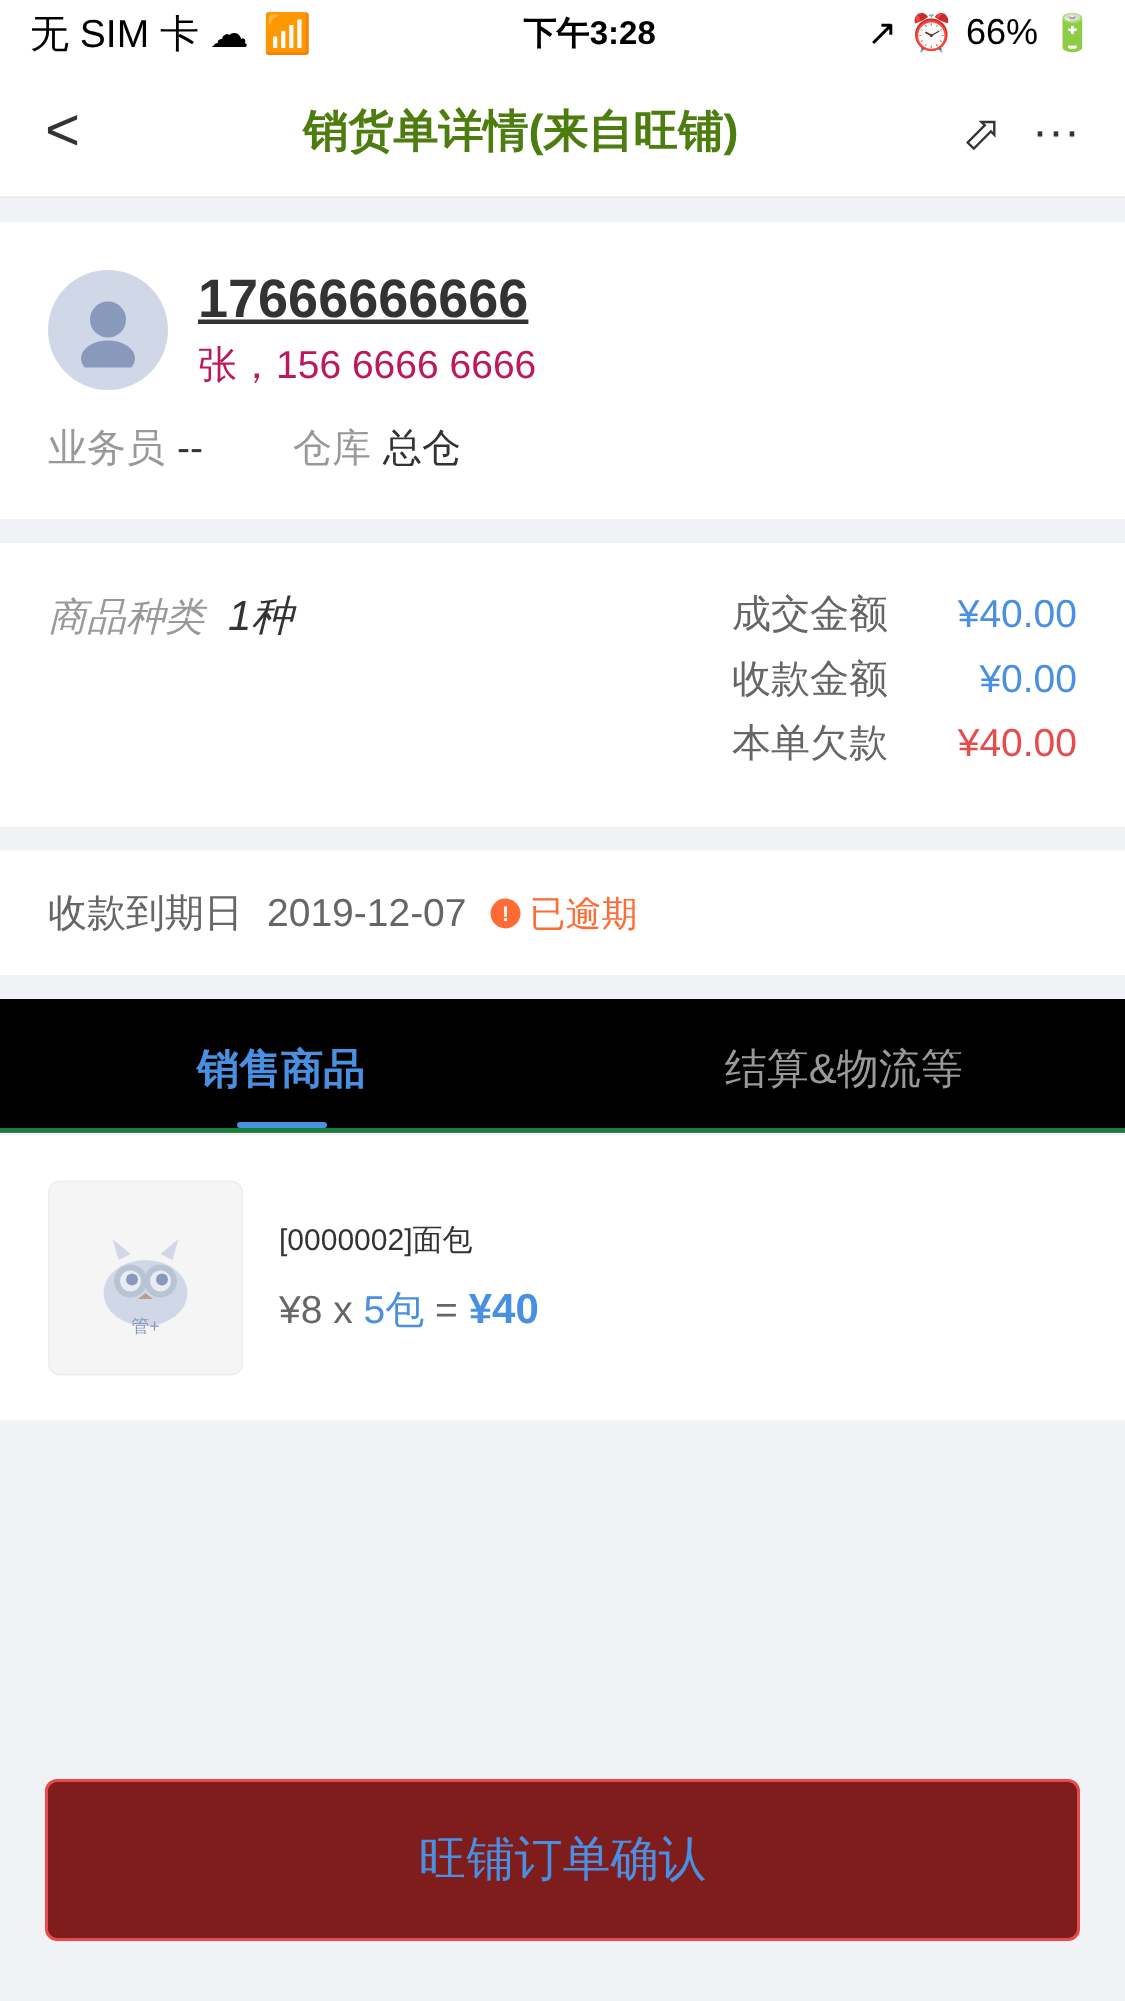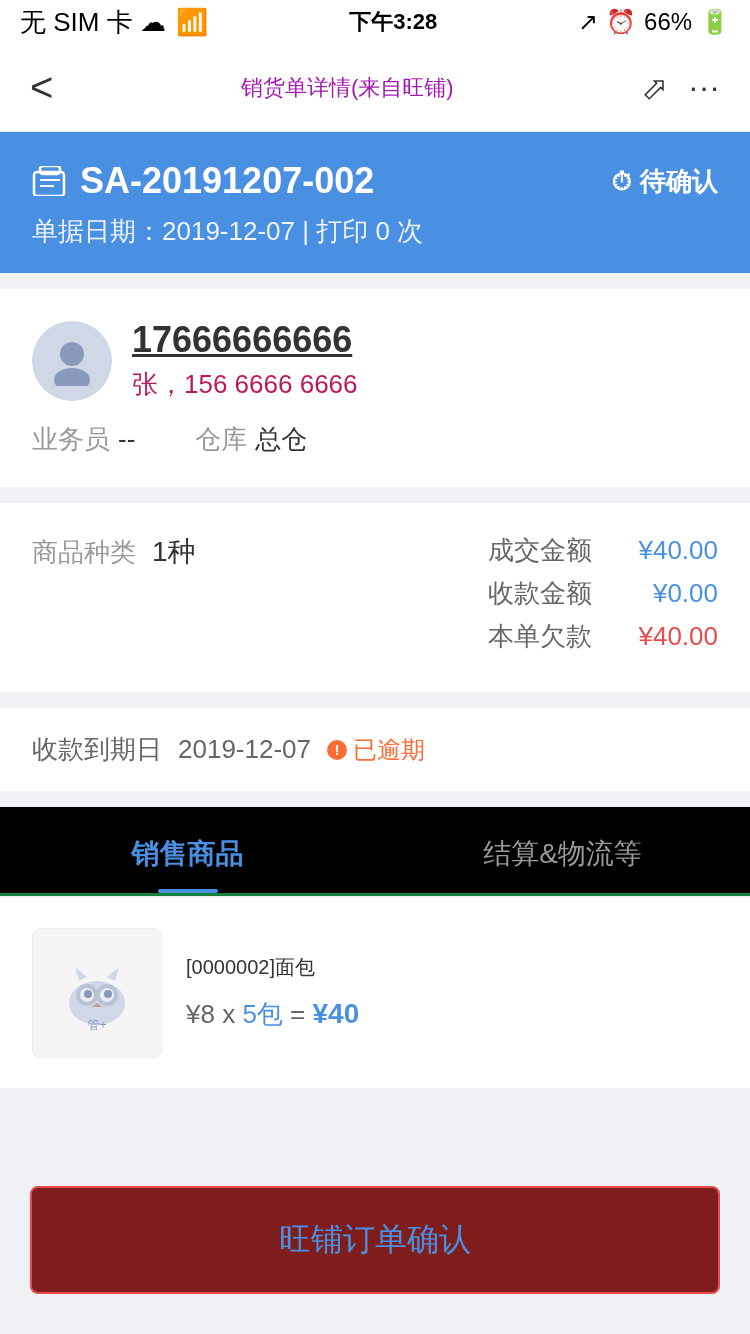--- a/index.html
+++ b/index.html
@@ -39,9 +39,9 @@
       border-bottom: 1px solid #e8e8e8;
     }
     .nav-title {
-      font-size: 22px;
-      font-weight: 400;
-      color: #a21caf;
+      font-size: 30px;
+      font-weight: 700;
+      color: #4d7c0f;
     }
     .nav-left, .nav-right {
       display: flex;

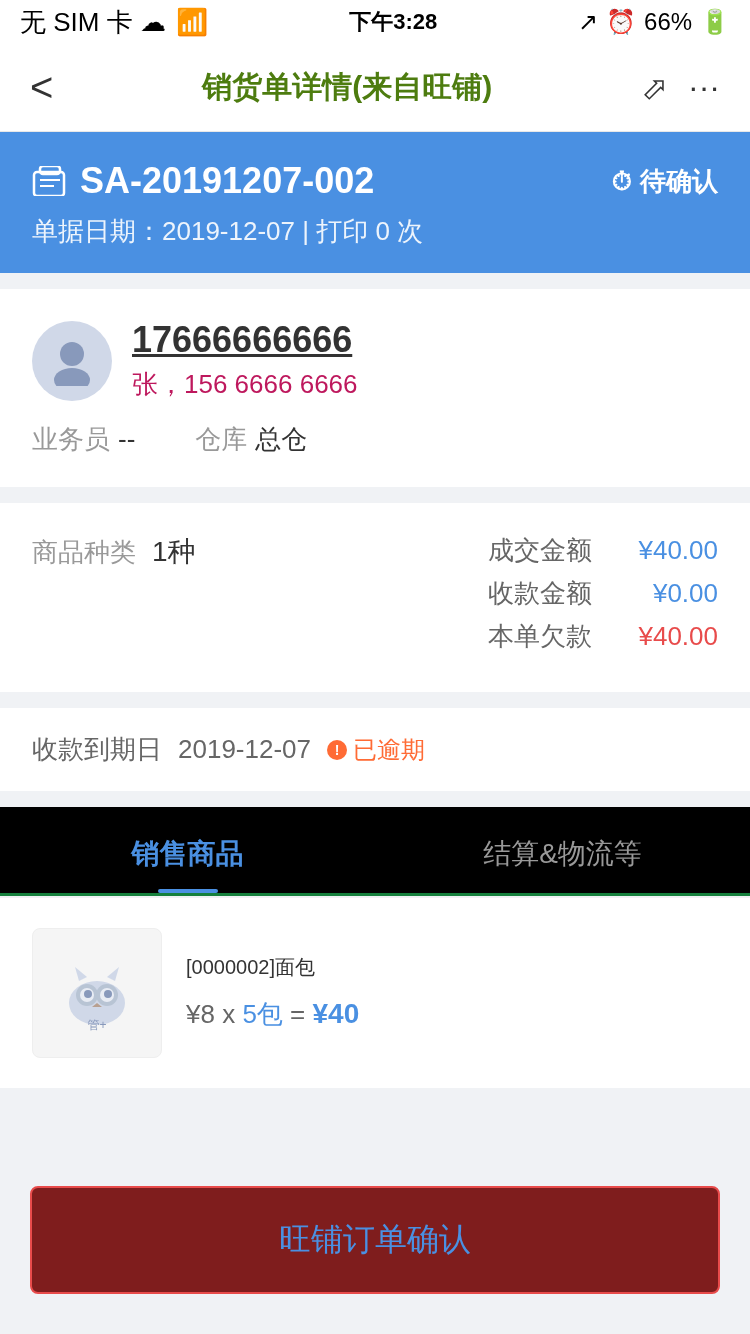--- a/index.html
+++ b/index.html
@@ -321,24 +321,6 @@
     </div>
   </div>
 
-  <div class="header-card">
-    <div class="header-order-id">
-      <div class="id-left">
-        <svg width="36" height="30" viewBox="0 0 36 30">
-          <rect x="2" y="6" width="30" height="24" rx="3" fill="none" stroke="white" stroke-width="2.5"></rect>
-          <rect x="8" y="0" width="20" height="8" rx="3" fill="none" stroke="white" stroke-width="2.5"></rect>
-          <line x1="8" y1="14" x2="28" y2="14" stroke="white" stroke-width="2"></line>
-          <line x1="8" y1="20" x2="22" y2="20" stroke="white" stroke-width="2"></line>
-        </svg>
-        <span>SA-20191207-002</span>
-      </div>
-      <div class="header-status">
-        <span>⏱</span>
-        <span>待确认</span>
-      </div>
-    </div>
-    <div class="header-date">单据日期：2019-12-07 | 打印 0 次</div>
-  </div>
 
   <div class="customer-card">
     <div class="customer-top">

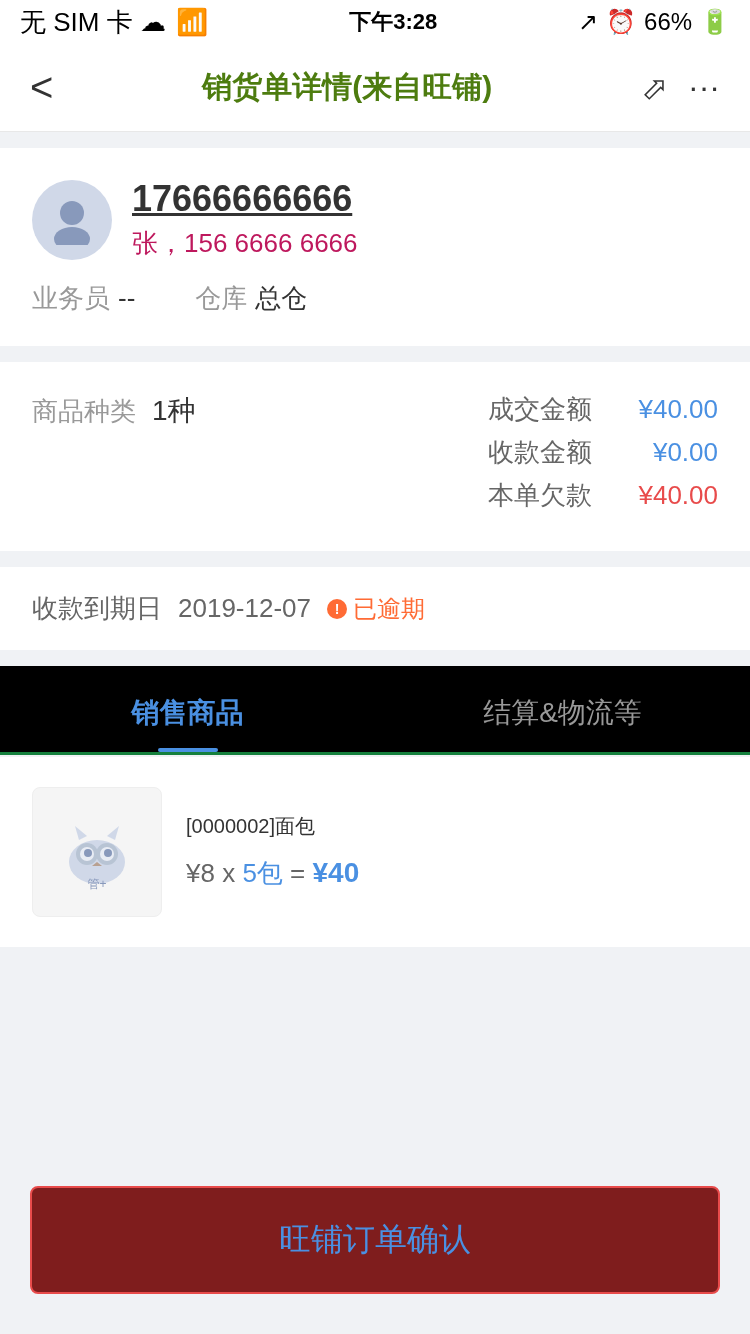--- a/index.html
+++ b/index.html
@@ -140,7 +140,7 @@
       align-items: flex-start;
       justify-content: space-between;
     }
-    .summary-left { display: flex; align-items: center; gap: 16px; font-size: 26px; color: #666; }
+    .summary-left { display: flex; align-items: center; gap: 16px; font-size: 26px; color: #666; font-style: italic; }
     .summary-left-label { color: #999; }
     .summary-left-value { color: #333; font-size: 28px; }
     .summary-right { text-align: right; }

